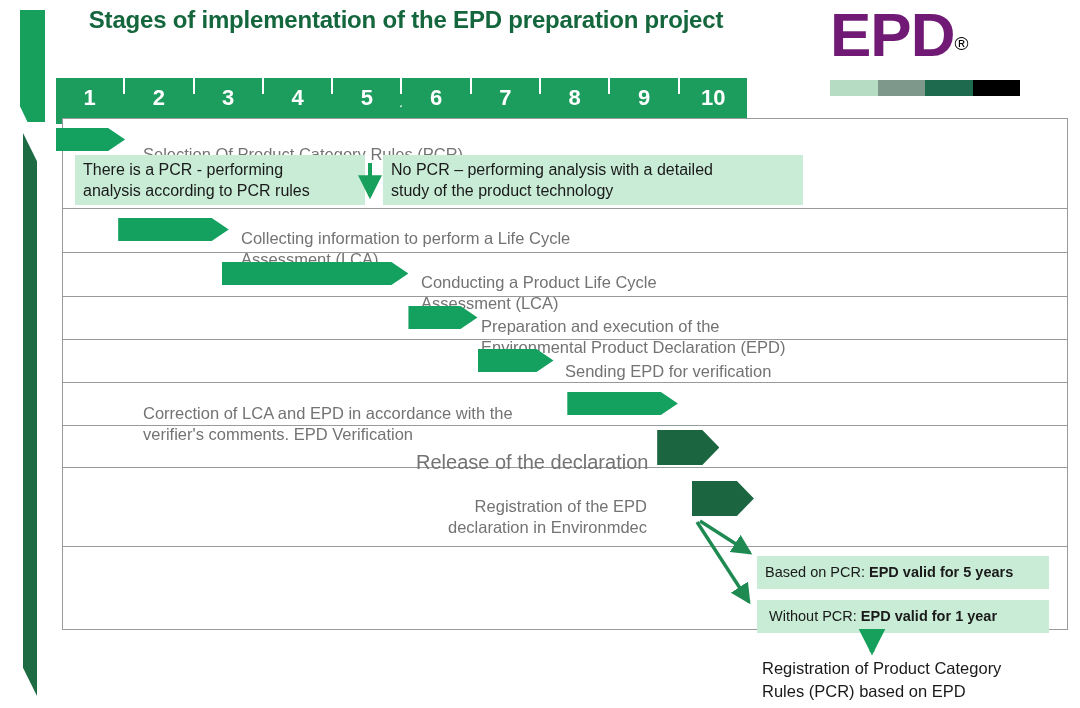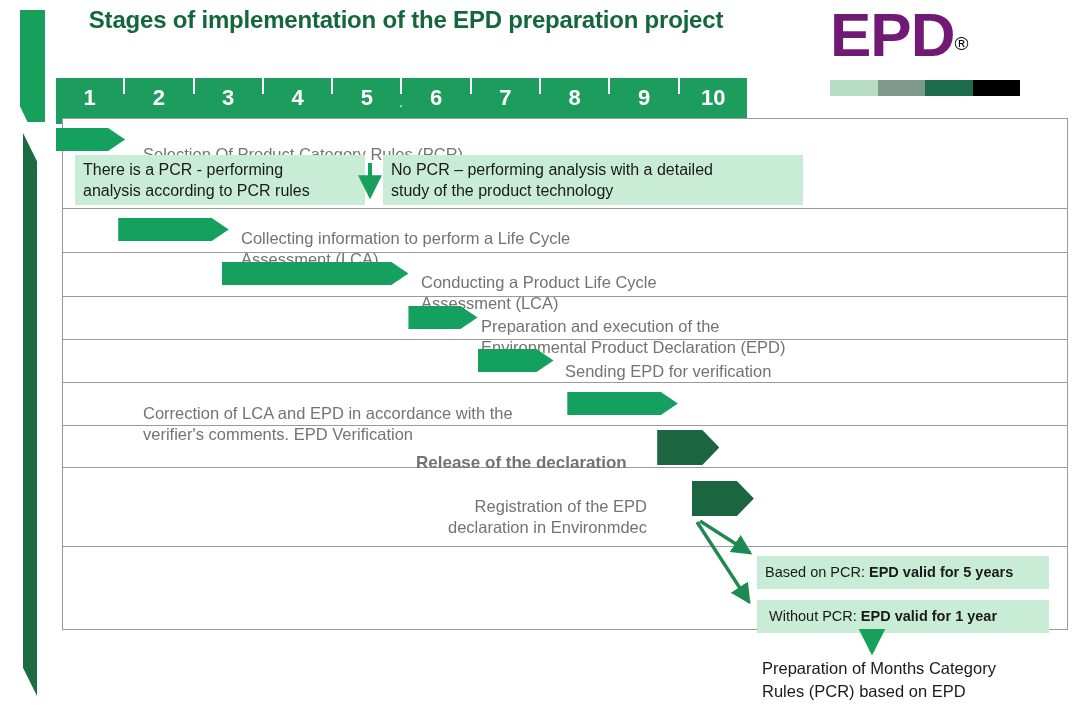--- a/index.html
+++ b/index.html
@@ -82,7 +82,7 @@
     white-space:pre-line;
     margin-top:20px;
   }
-  .lbl.bold{font-weight:bold;font-size:17px;}
+  .lbl.bold{font-weight:normal;font-size:20px;}
 
   
   .callout{

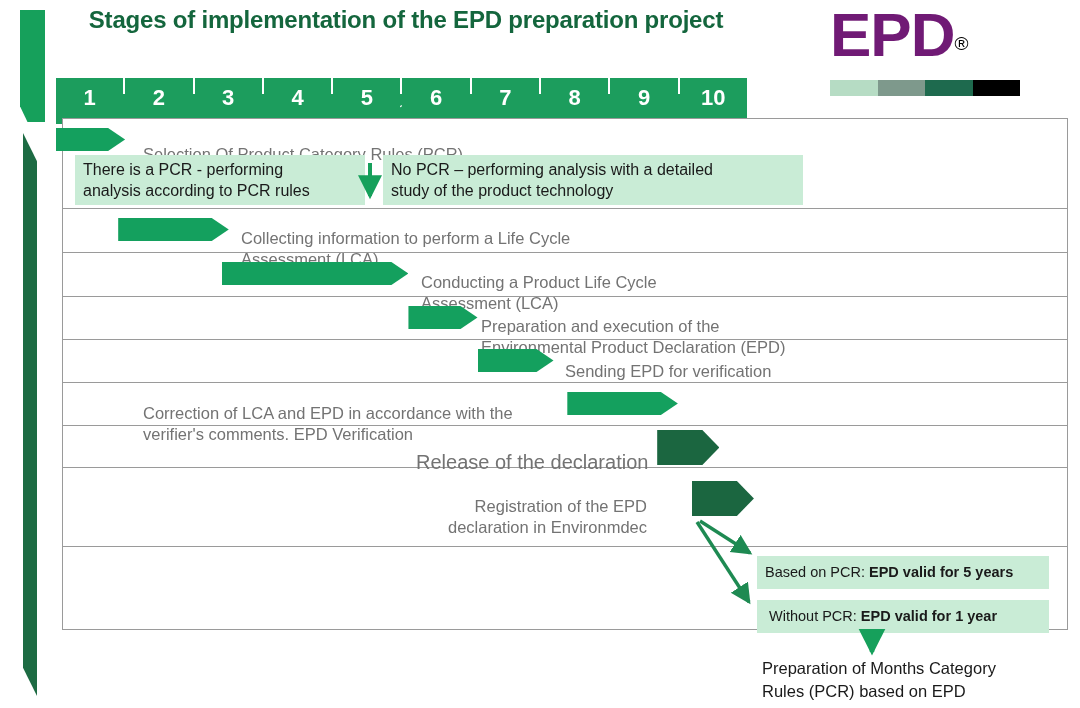--- a/index.html
+++ b/index.html
@@ -195,7 +195,7 @@
     <line x1="872" y1="630" x2="872" y2="652" stroke="#16a05b" stroke-width="4.5" marker-end="url(#ah)"></line>
   </svg>
 
-  <div class="bottom-note">Preparation of Months Category
+  <div class="bottom-note">Registration of Product Category
 Rules (PCR) based on EPD</div>
 
 </div>

